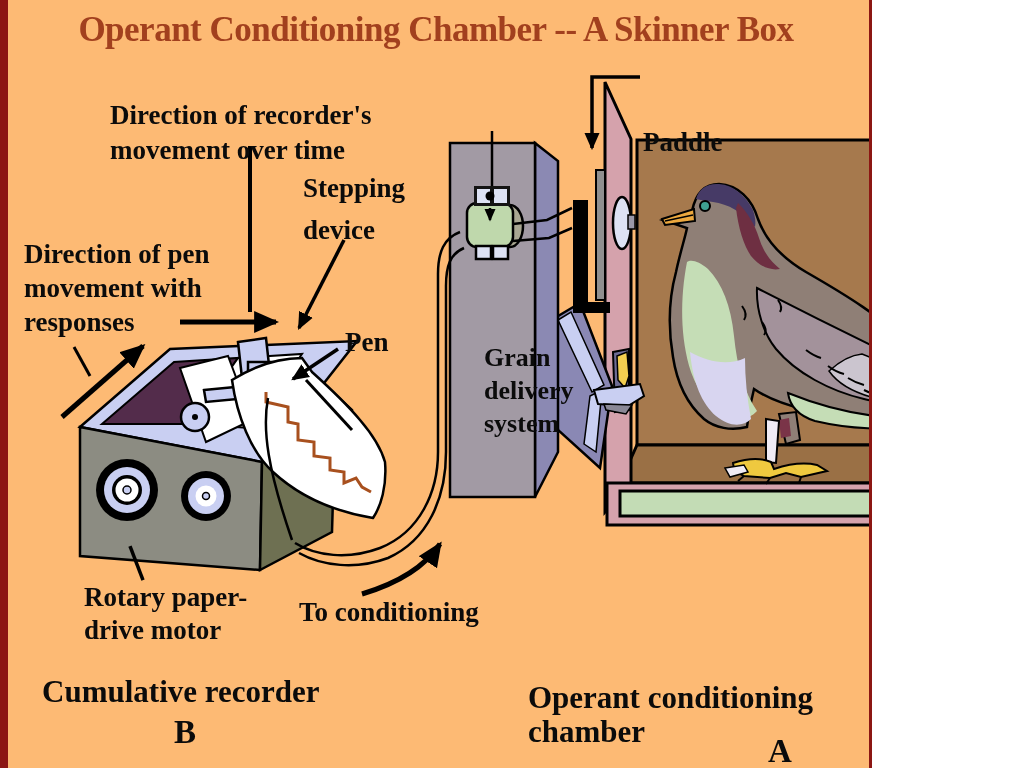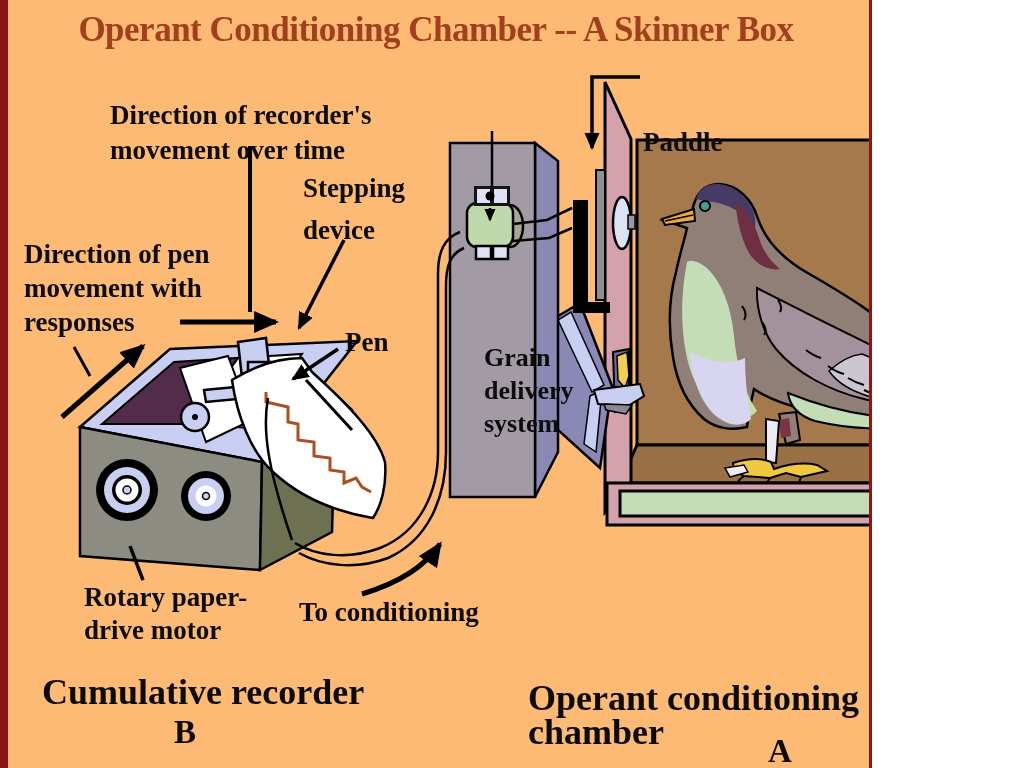--- a/index.html
+++ b/index.html
@@ -29,7 +29,7 @@
   .lbl-grain{left:436px;top:341px;font-size:26px;line-height:33px;padding-left:48px;}
   .lbl-rotary{left:84px;top:581px;line-height:33px;}
   .lbl-tomicro{left:299px;top:595px;}
-  .cap{font-size:36px;}
+  .cap{font-size:31px;}
   .cap-recorder{left:42px;top:675px;}
   .cap-recorder-letter{left:150px;top:715px;width:70px;text-align:center;font-size:33px;}
   .cap-chamber{left:528px;top:681px;}

